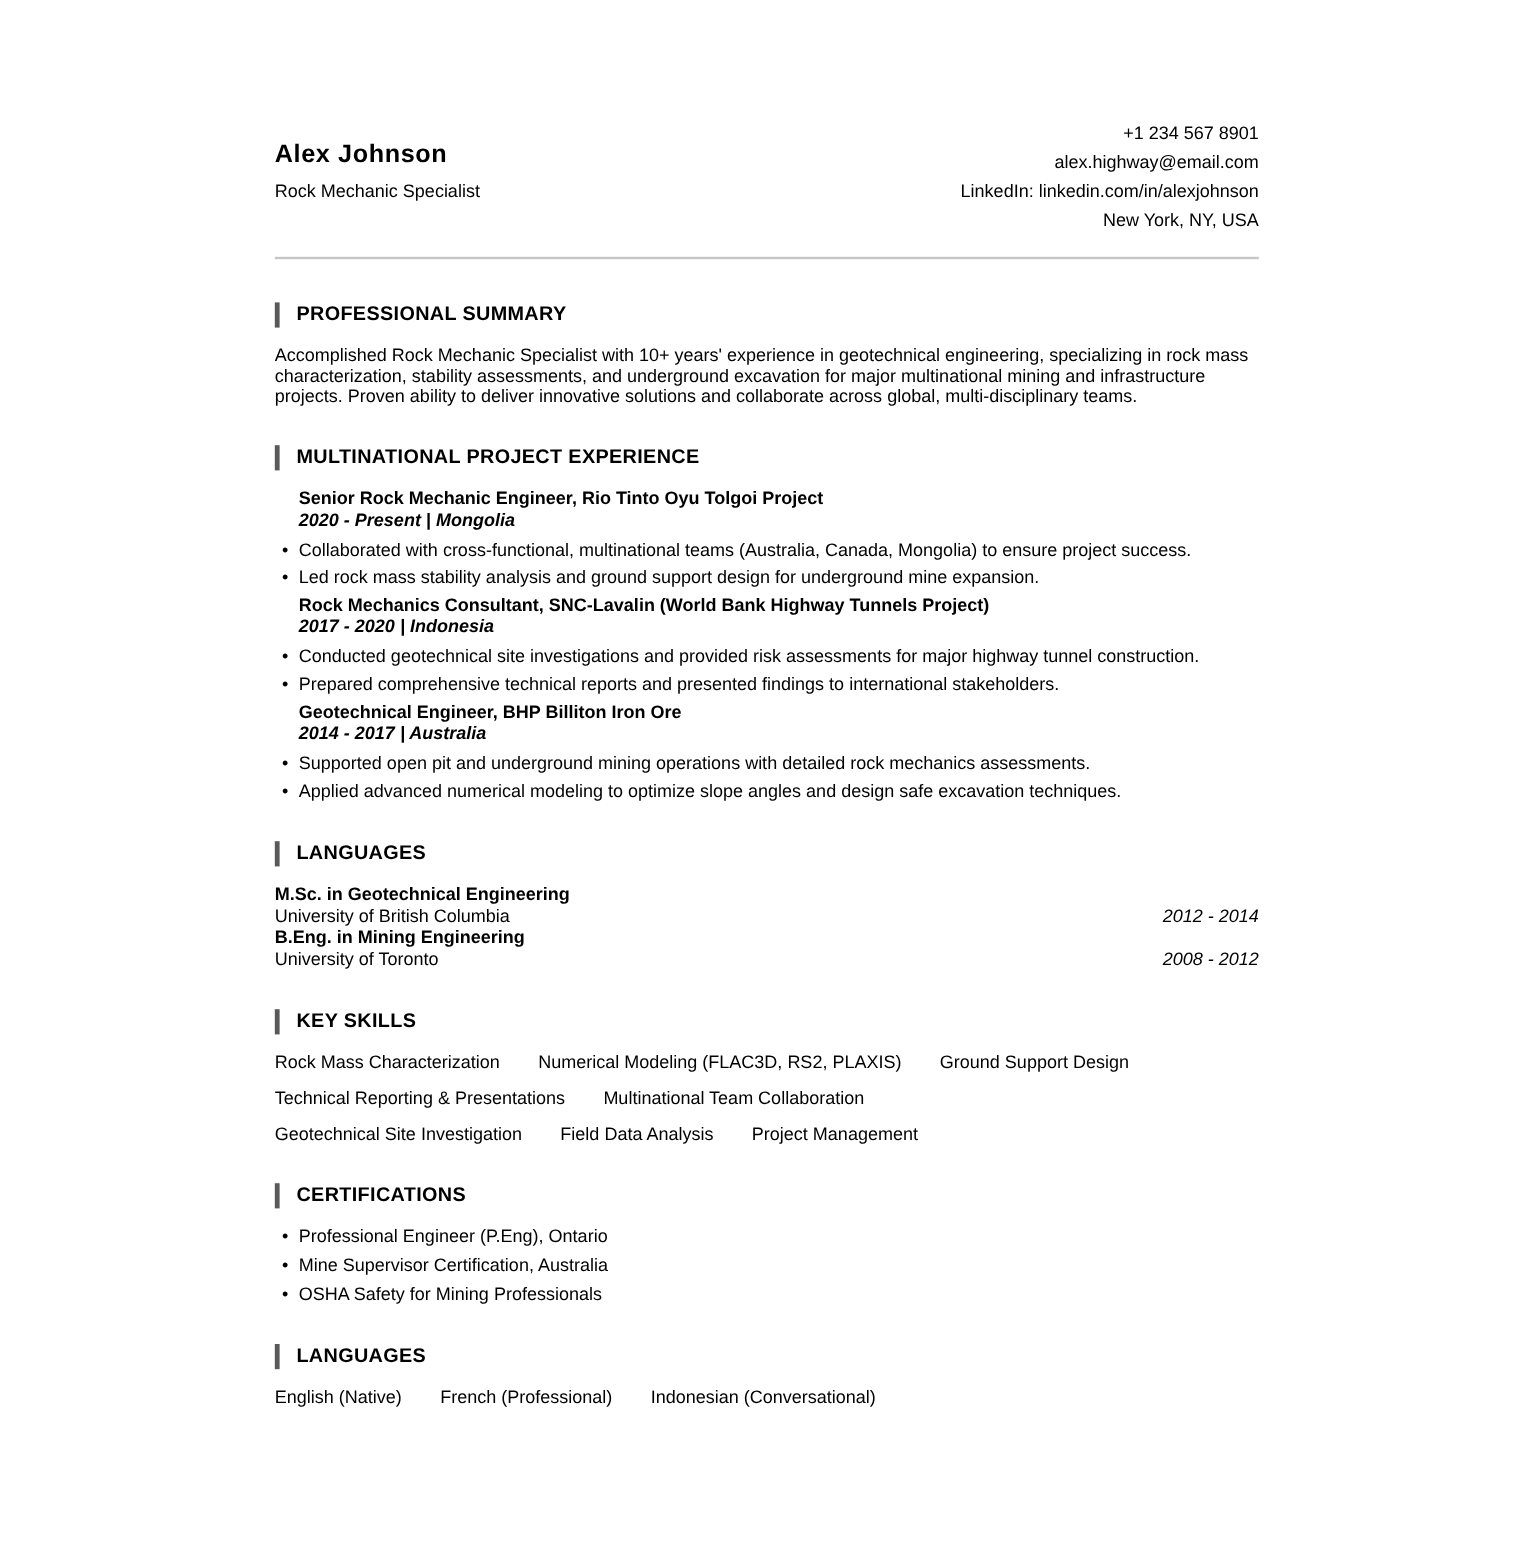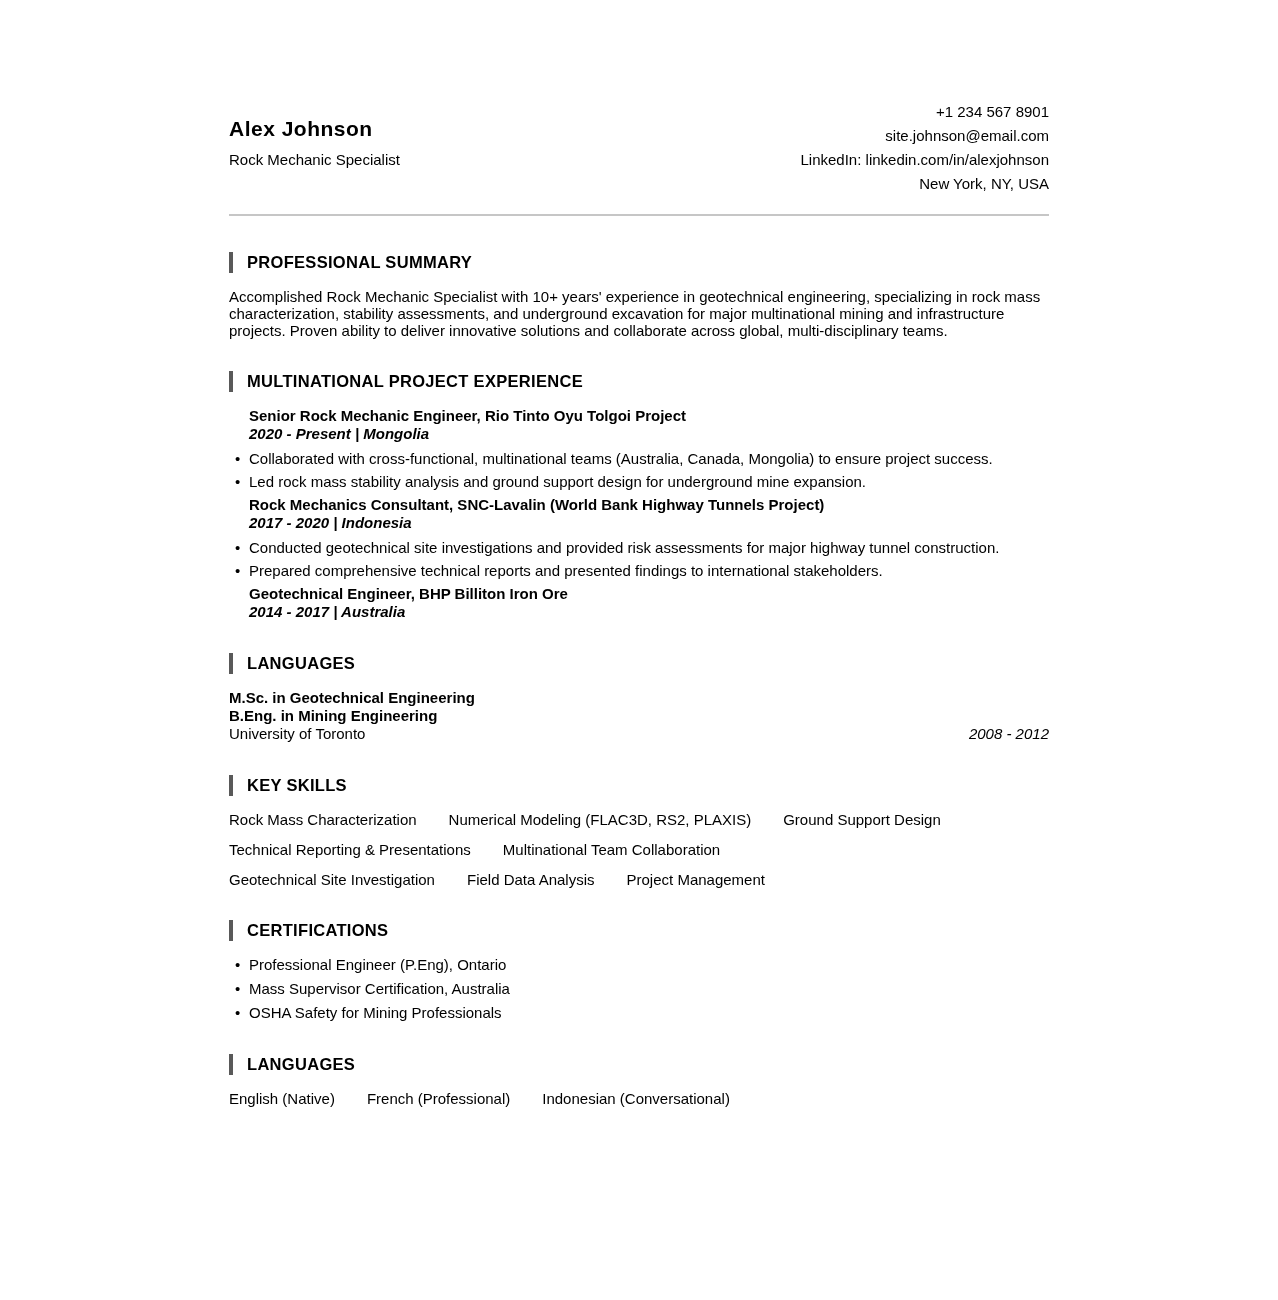--- a/index.html
+++ b/index.html
@@ -113,7 +113,7 @@
     </div>
     <div class="contact-block">
       <div>+1 234 567 8901</div>
-      <div>site.johnson@email.com</div>
+      <div>alex.highway@email.com</div>
       <div>LinkedIn: linkedin.com/in/alexjohnson</div>
       <div>New York, NY, USA</div>
     </div>

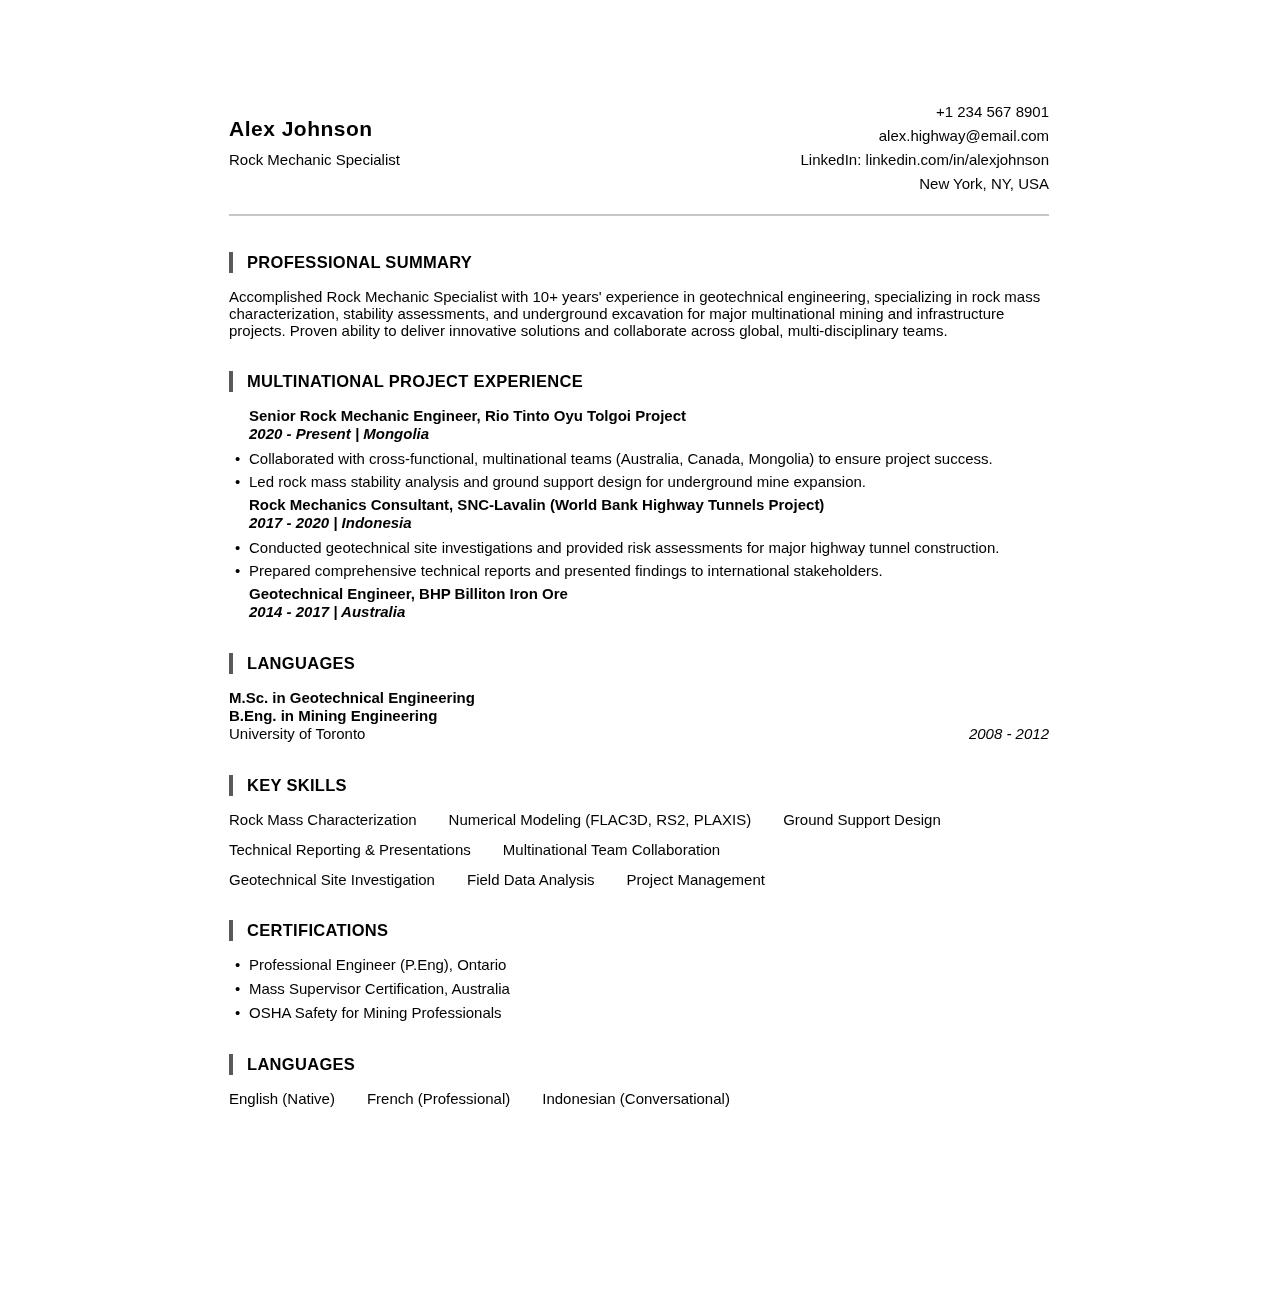--- a/index.html
+++ b/index.html
@@ -162,6 +162,10 @@
         <span class="job-name">Geotechnical Engineer, BHP Billiton Iron Ore</span>
         <span class="job-period">2014 - 2017 | Australia</span>
       </div>
+      <ul class="bullets">
+        <li>Supported open pit and underground mining operations with detailed rock mechanics assessments.</li>
+        <li>Applied advanced numerical modeling to optimize slope angles and design safe excavation techniques.</li>
+      </ul>
     </div>
   </div>
 

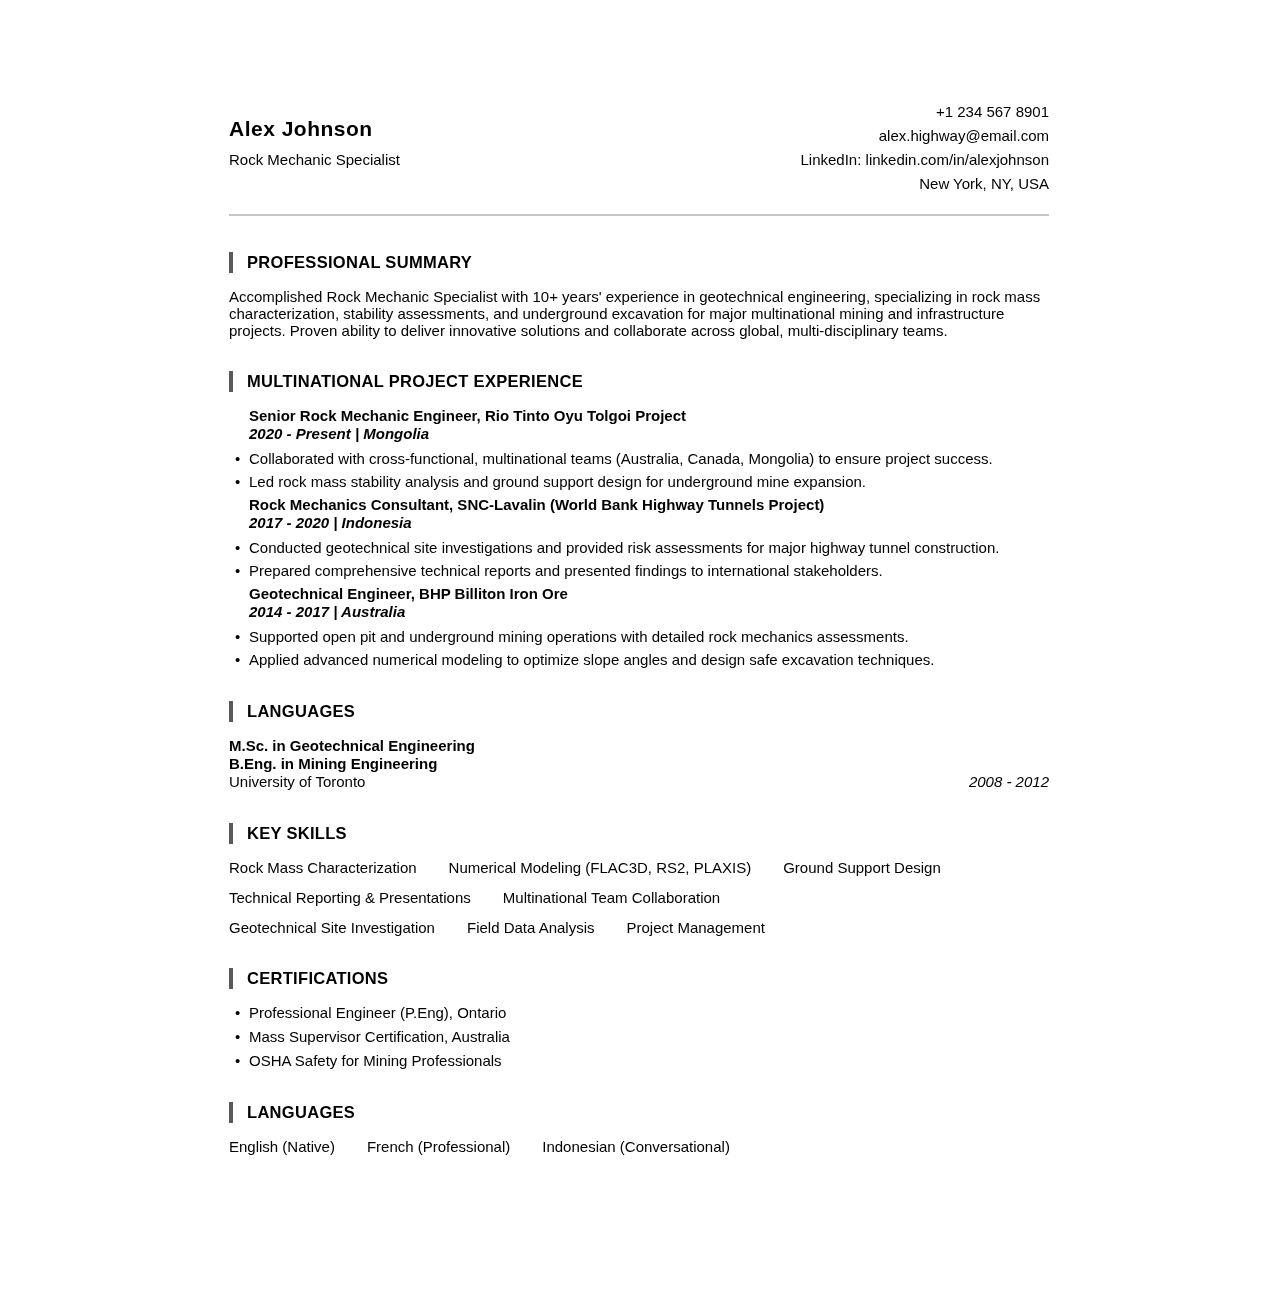--- a/index.html
+++ b/index.html
@@ -177,6 +177,10 @@
 
     <div class="degree">
       <div class="degree-name">M.Sc. in Geotechnical Engineering</div>
+      <div class="degree-row">
+        <span>University of British Columbia</span>
+        <span class="degree-years">2012 - 2014</span>
+      </div>
     </div>
 
     <div class="degree">

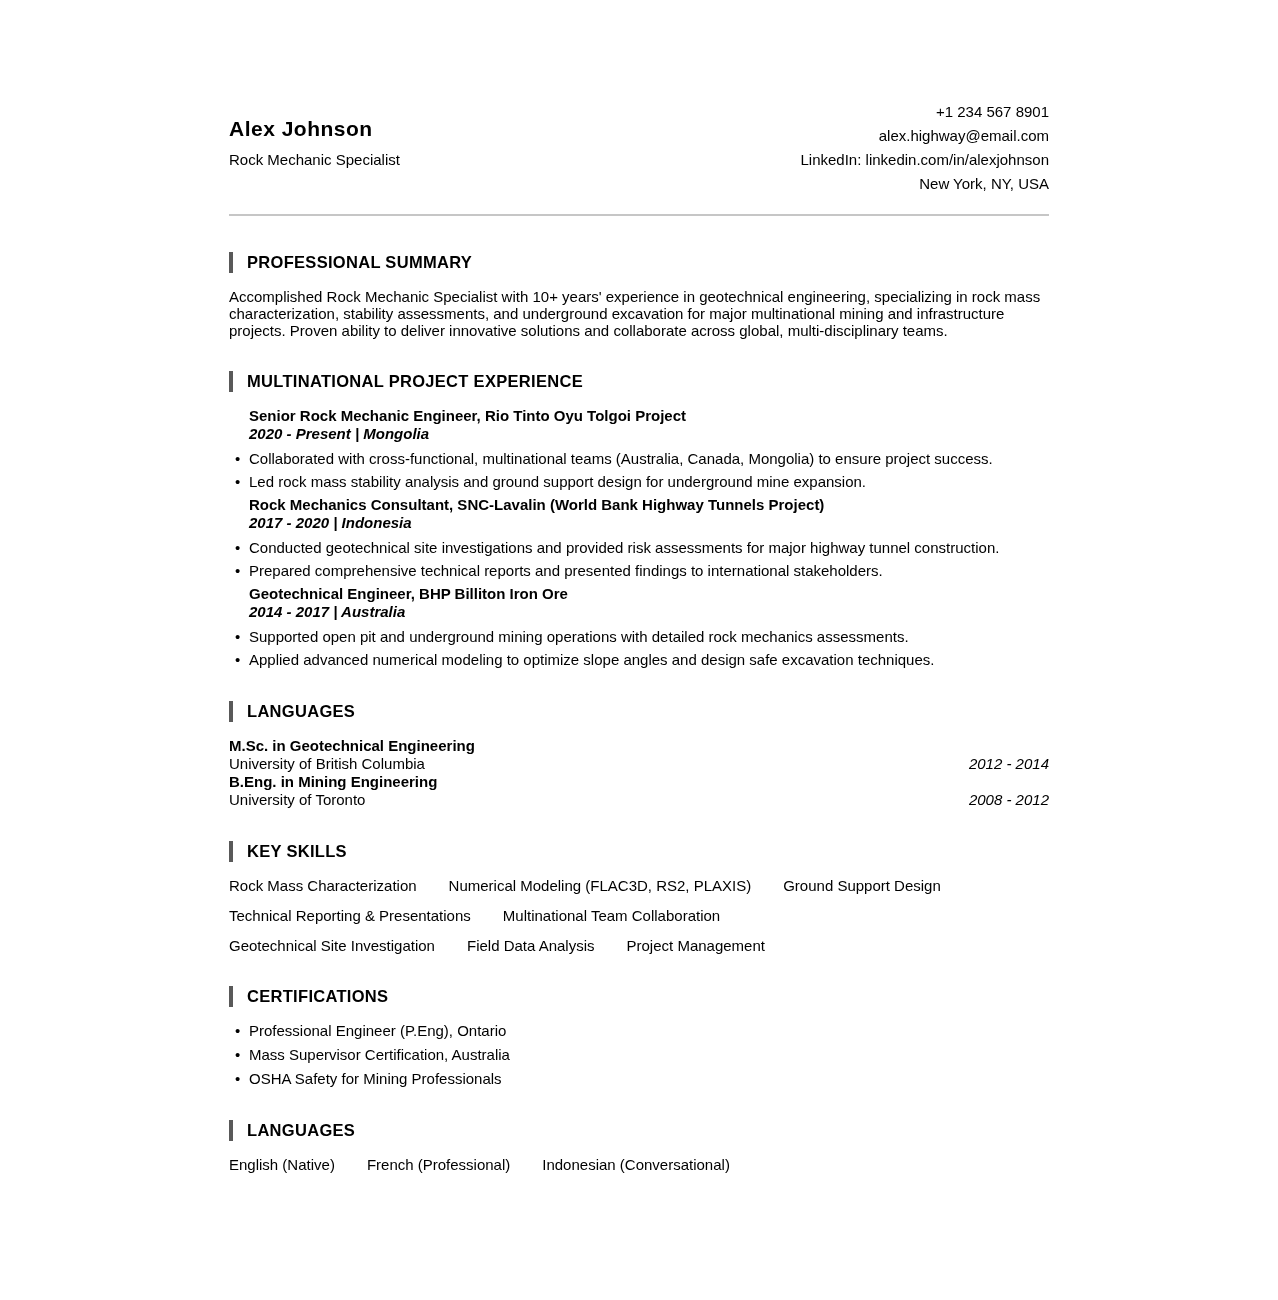--- a/index.html
+++ b/index.html
@@ -220,7 +220,7 @@
     </div>
     <ul class="bullets certs">
       <li>Professional Engineer (P.Eng), Ontario</li>
-      <li>Mass Supervisor Certification, Australia</li>
+      <li>Mine Supervisor Certification, Australia</li>
       <li>OSHA Safety for Mining Professionals</li>
     </ul>
   </div>

